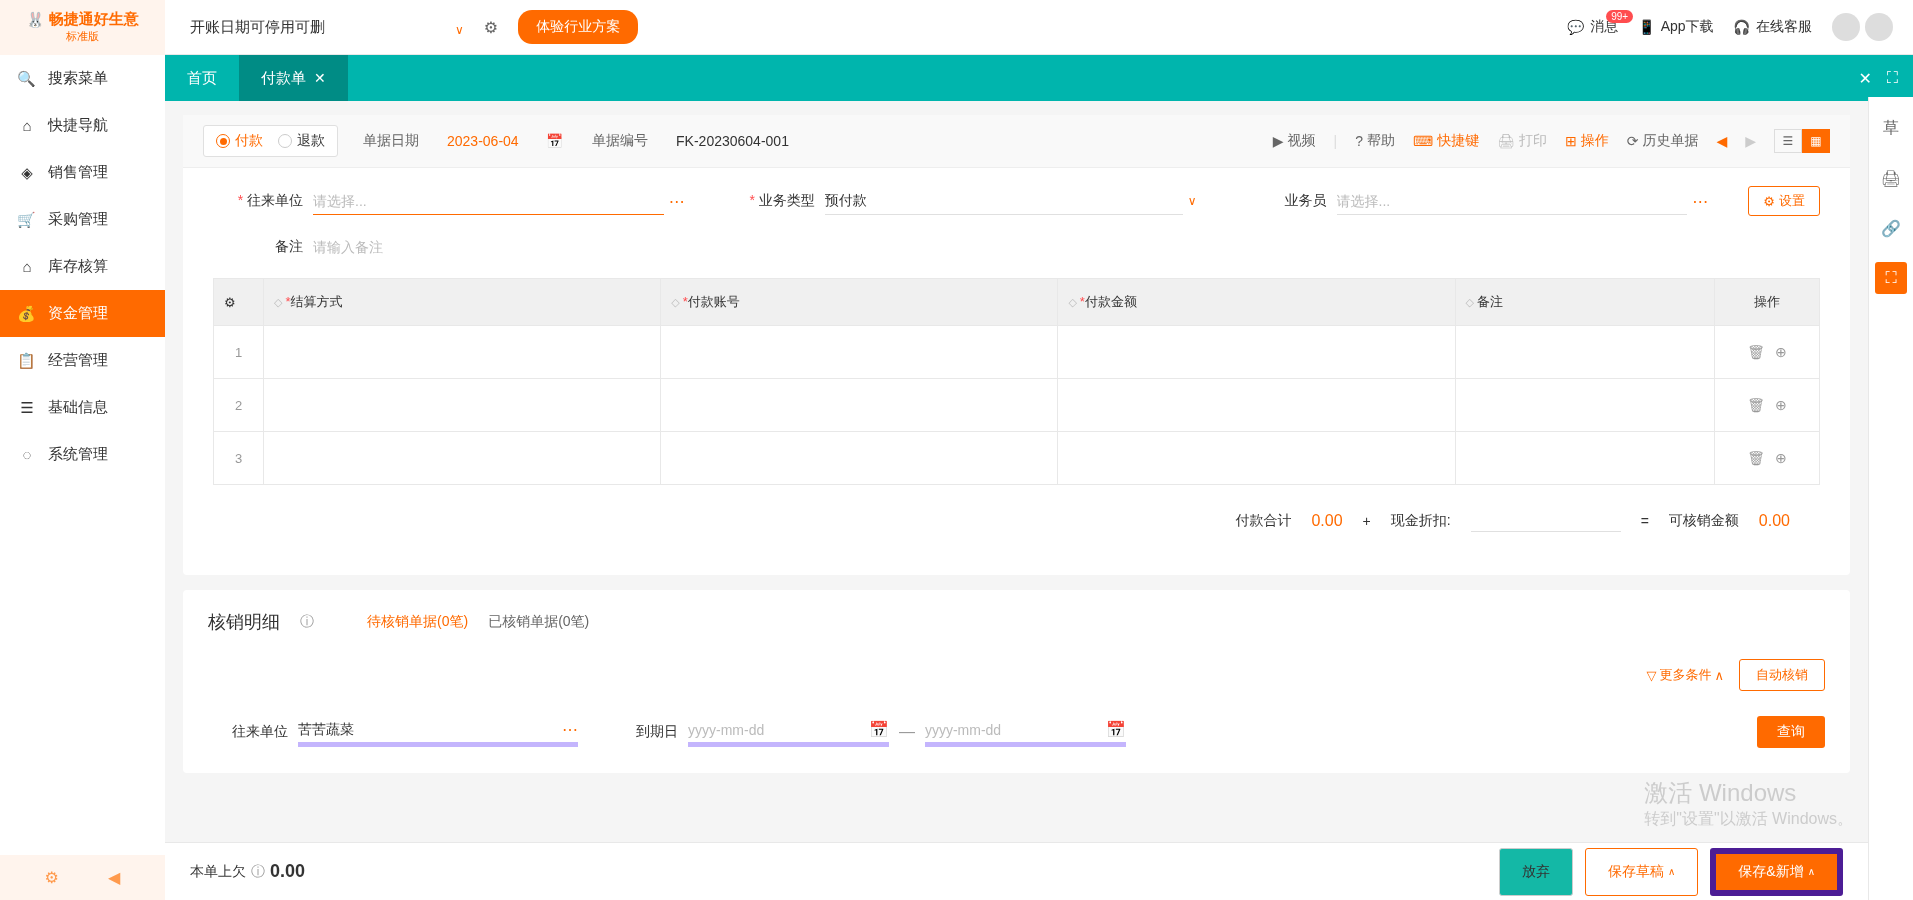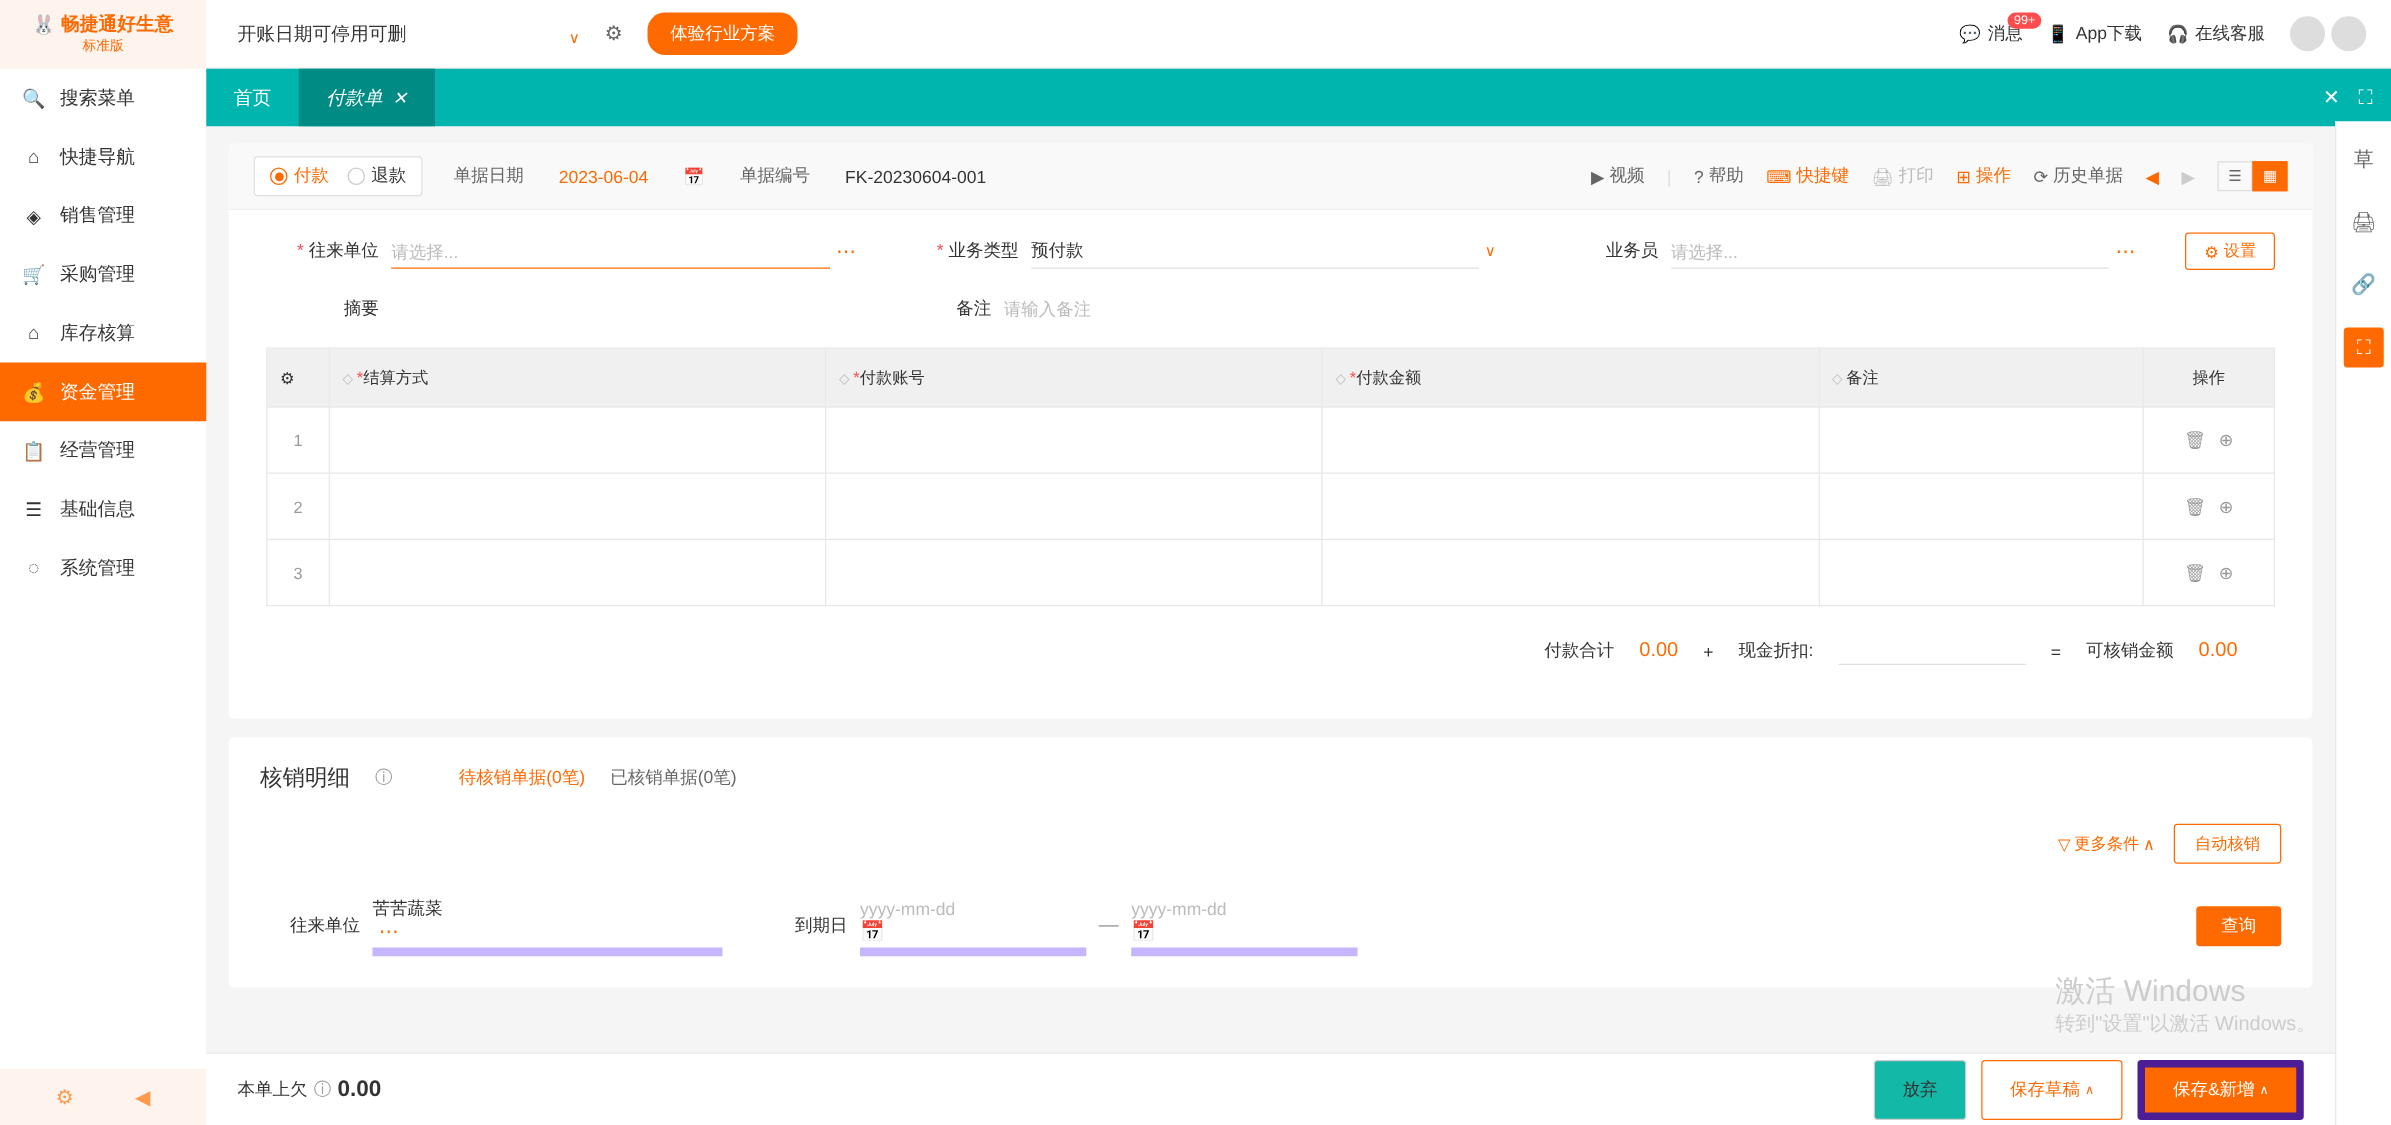--- a/index.html
+++ b/index.html
@@ -31,7 +31,7 @@
     
     .tab-bar { position: absolute; left: 165px; top: 55px; right: 0; height: 46px; background: #00b5ad; display: flex; align-items: center; }
     .tab { padding: 0 22px; height: 100%; display: flex; align-items: center; color: #fff; font-size: 15px; cursor: pointer; }
-    .tab.active { background: #008c85; font-style: italic; }
+    .tab.active { background: #008c85; }
     .tab-close { margin-left: 8px; font-size: 14px; }
     .tab-tools { margin-left: auto; display: flex; align-items: center; gap: 15px; padding-right: 15px; color: #fff; }
 

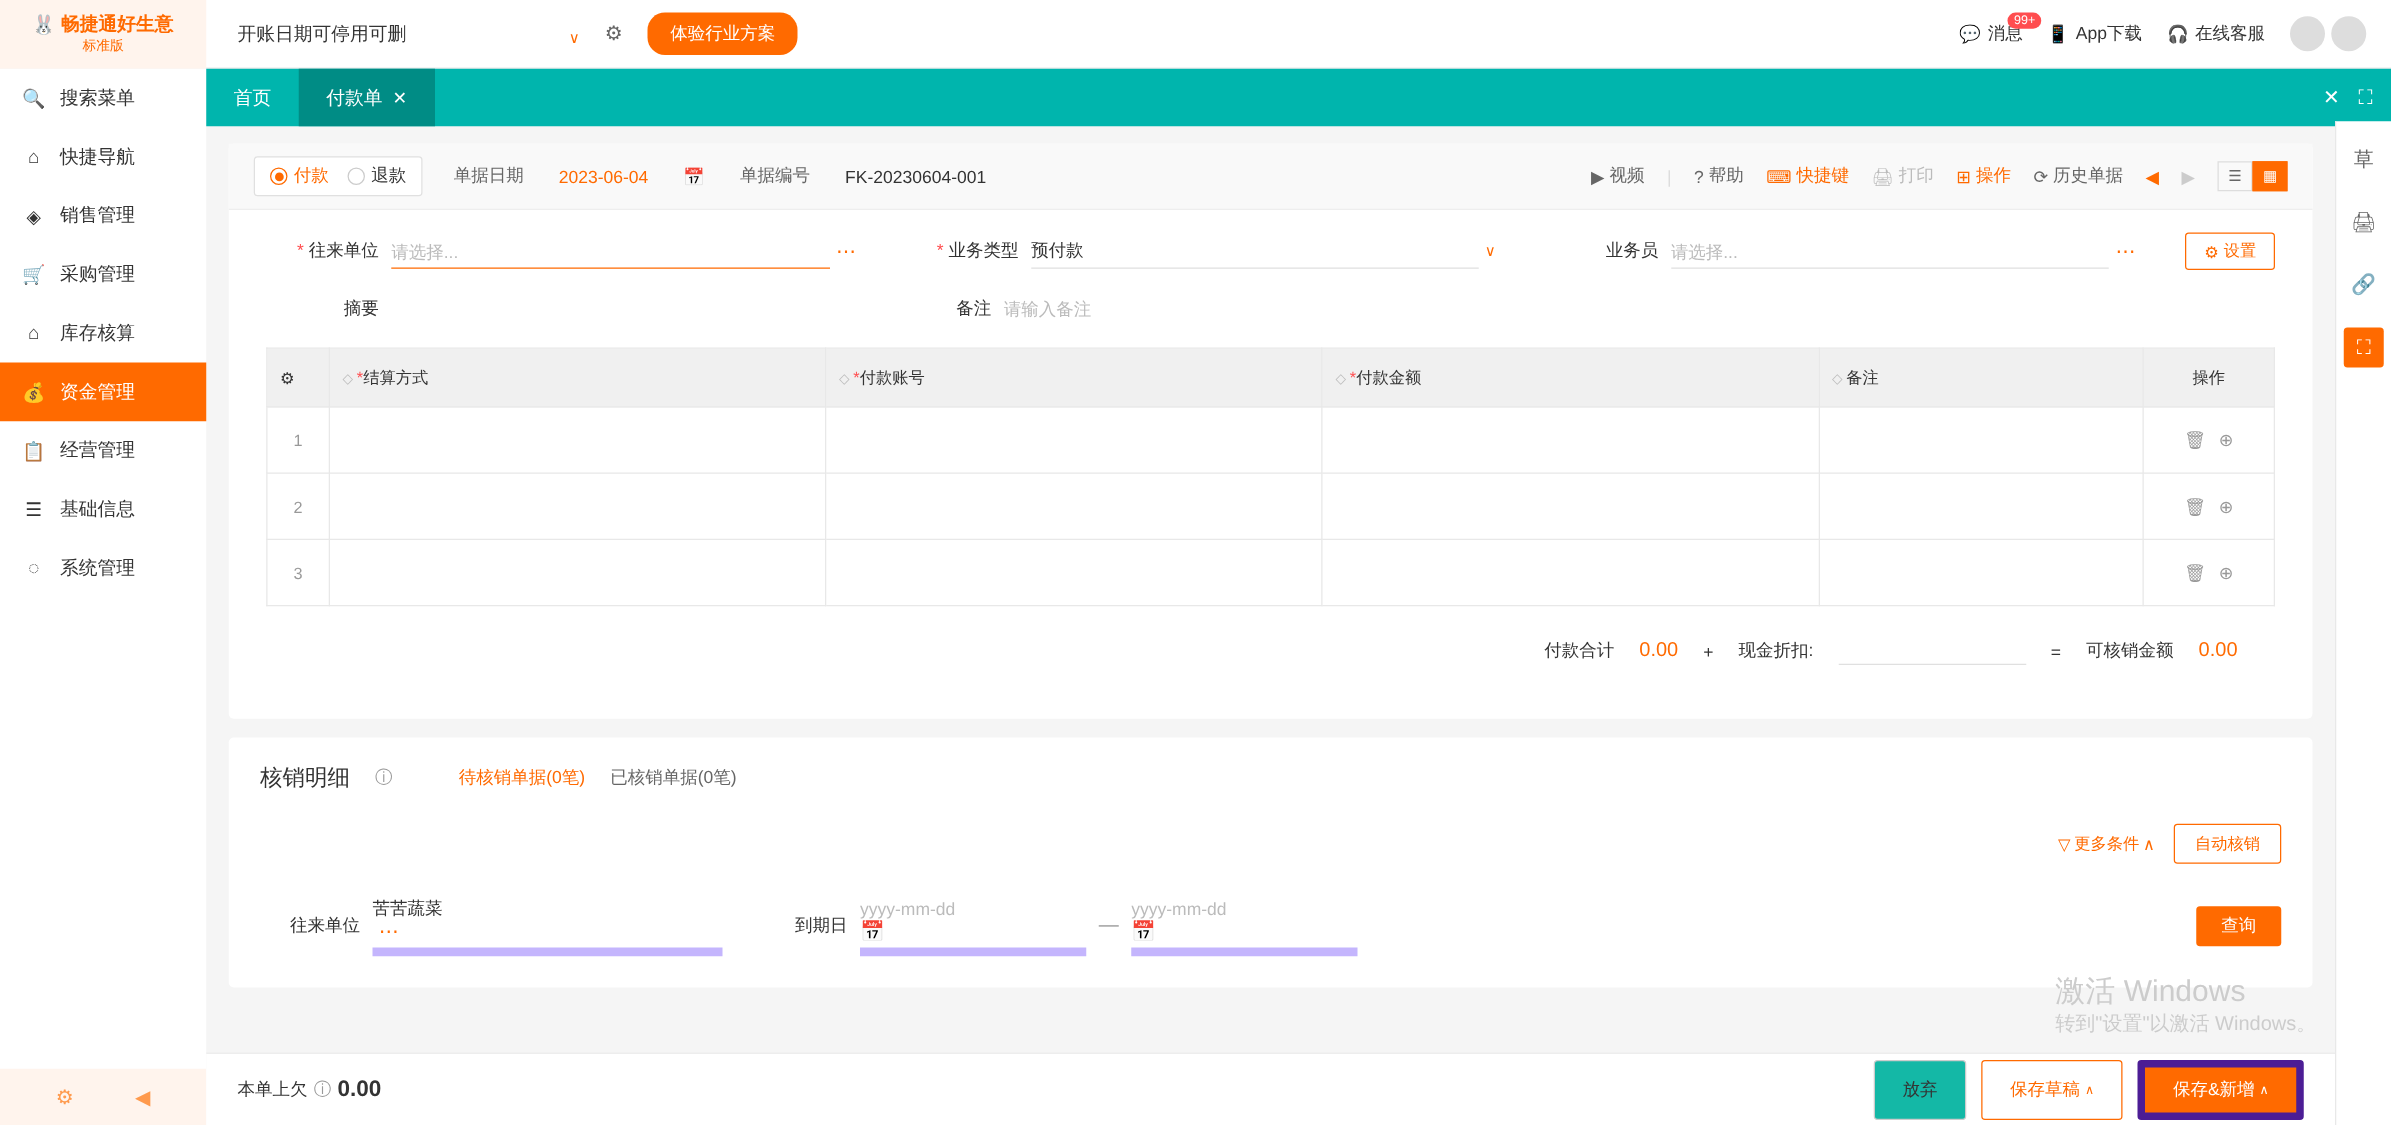--- a/index.html
+++ b/index.html
@@ -303,10 +303,6 @@
           </button>
       </div>
       <div class="form-row">
-        <div class="form-field small">
-          <span class="field-label">摘要</span>
-          <input class="field-input" style="border: none;">
-        </div>
         <div class="form-field">
           <span class="field-label">备注</span>
           <input class="field-input" style="border: none;" placeholder="请输入备注">

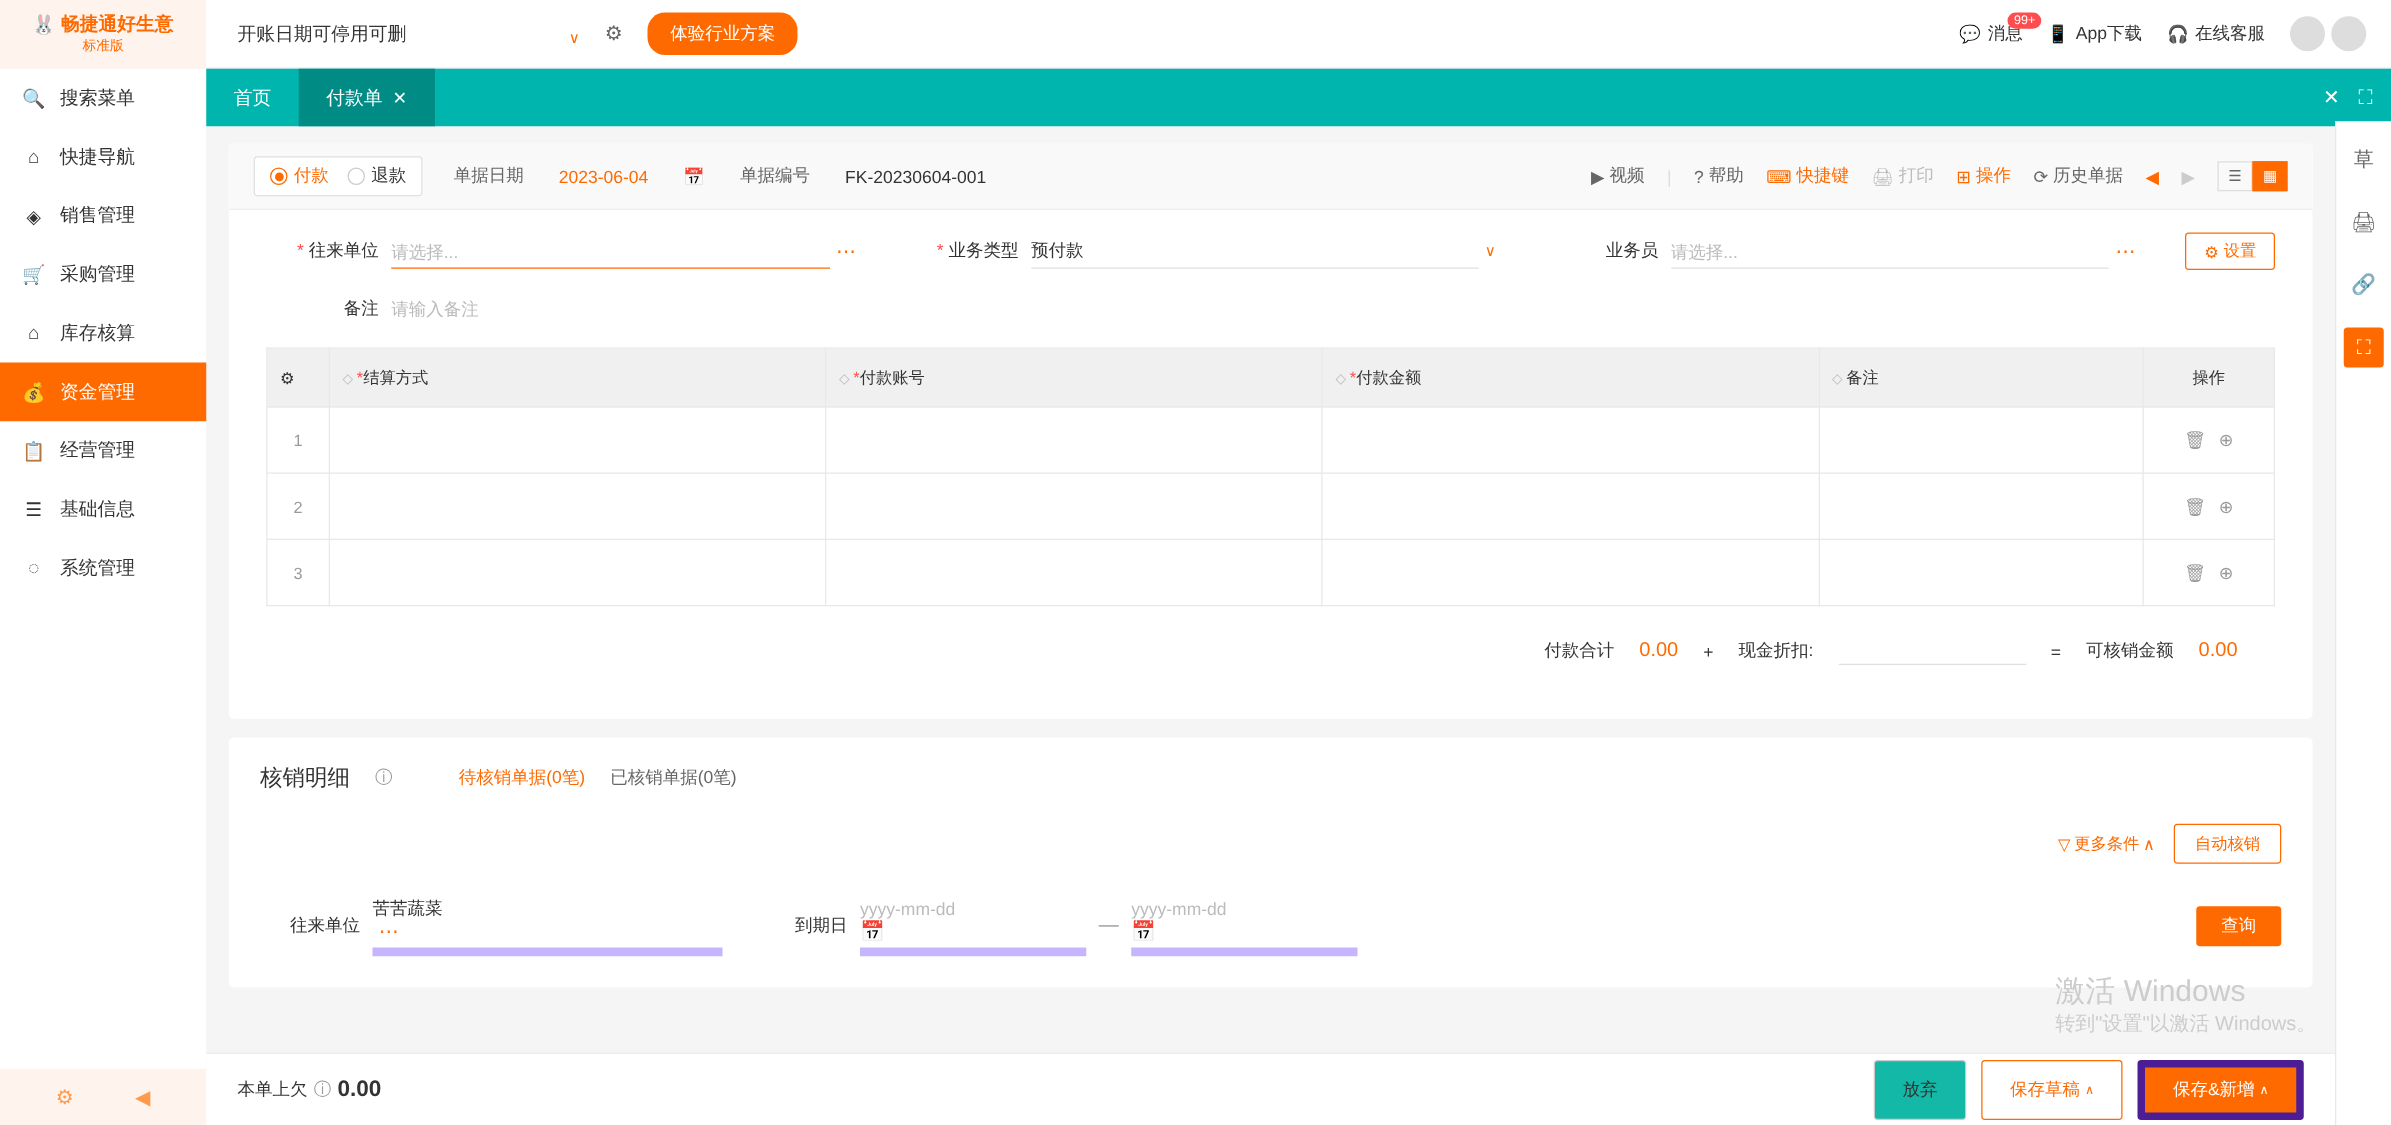--- a/index.html
+++ b/index.html
@@ -102,7 +102,7 @@
     .query-form { display: flex; align-items: center; padding: 15px 25px 25px; gap: 20px; }
     .query-field { display: flex; align-items: center; }
     .query-label { font-size: 14px; color: #333; width: 80px; text-align: right; margin-right: 10px; }
-    .query-input-wrap { border-bottom: 7px solid #c4b5fd; display: flex; align-items: flex-start; padding: 3px 0; min-width: 280px; flex-direction: column; }
+    .query-input-wrap { border-bottom: 5px solid #c4b5fd; display: flex; align-items: center; padding: 3px 0; min-width: 280px; }
     .query-input-wrap input { border: none; flex: 1; font-size: 14px; outline: none; color: #333; background: transparent; }
     .query-input-wrap input::placeholder { color: #bbb; }
     .date-sep { margin: 0 10px; color: #999; }

